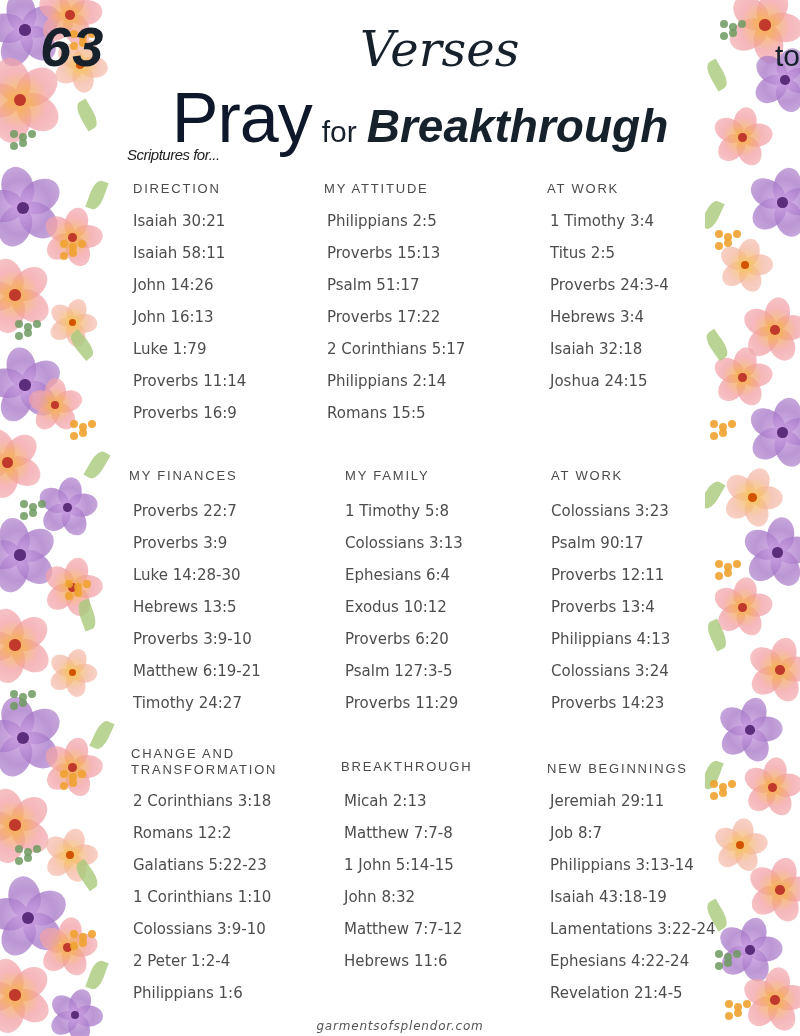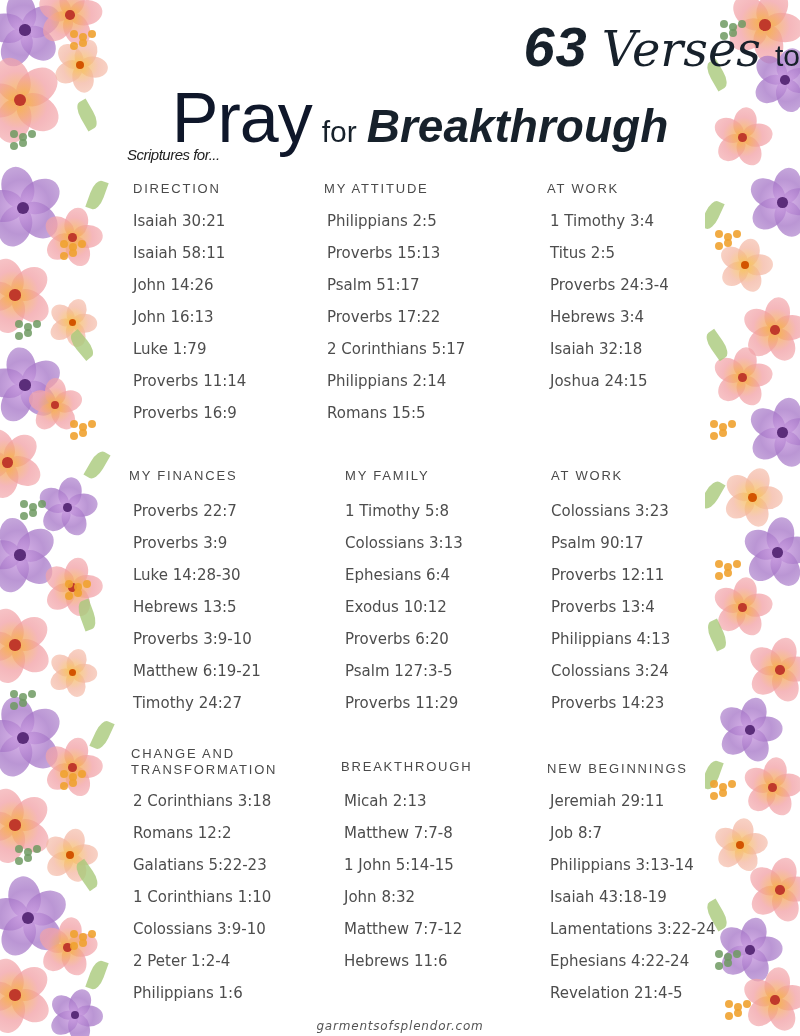--- a/index.html
+++ b/index.html
@@ -27,7 +27,7 @@
 
   
   .title-block { position: absolute; left: 0; right: 0; top: 14px; text-align: center; }
-  .title-line1 { height: 62px; display: flex; justify-content: flex-end; align-items: baseline; gap: 14px; margin-left: 40px; }
+  .title-line1 { height: 62px; display: flex; justify-content: space-between; align-items: baseline; gap: 14px; margin-left: 40px; }
   .t-num { font-family: "Liberation Sans", sans-serif; font-weight: 700; font-style: italic; font-size: 56px; color: #17212b; letter-spacing: 1px; }
   .t-script { font-family: "DejaVu Serif", serif; font-style: italic; font-size: 48px; color: #17212b; }
   .t-small { font-family: "Liberation Sans", sans-serif; font-size: 30px; color: #17212b; }

